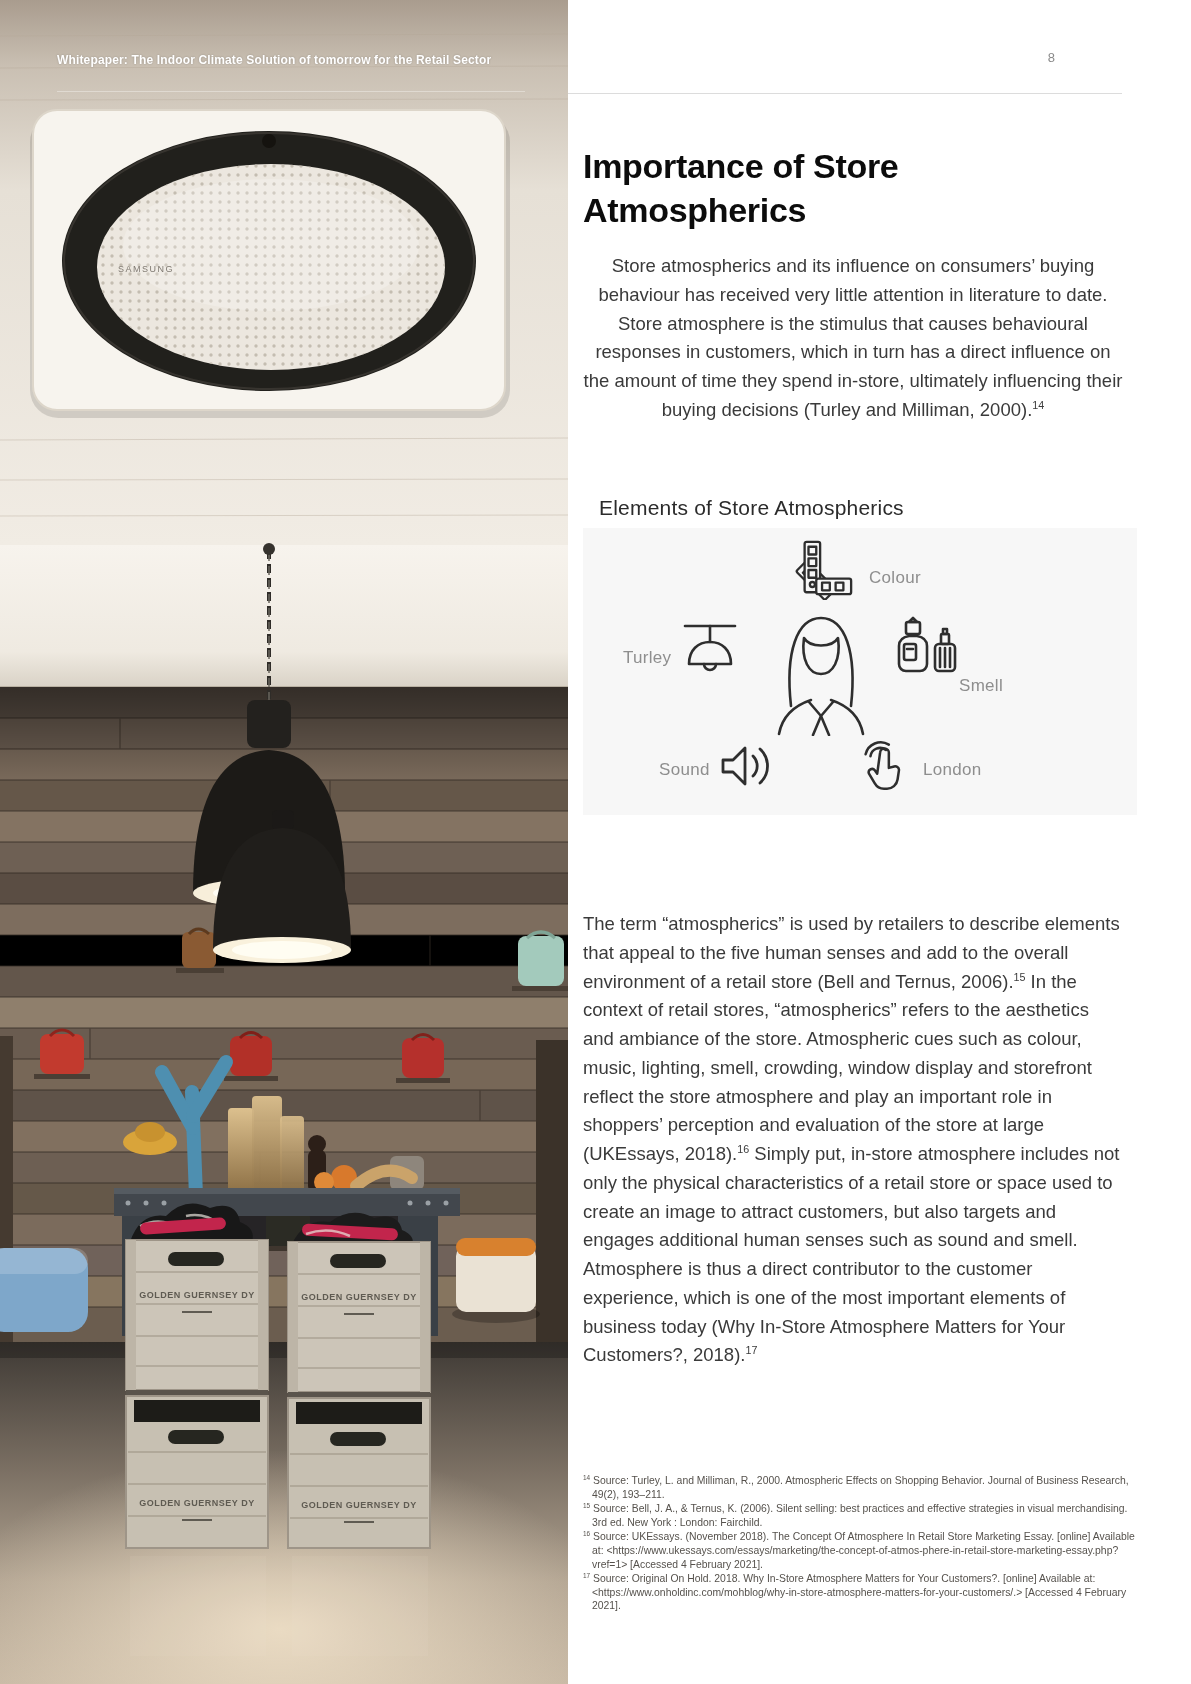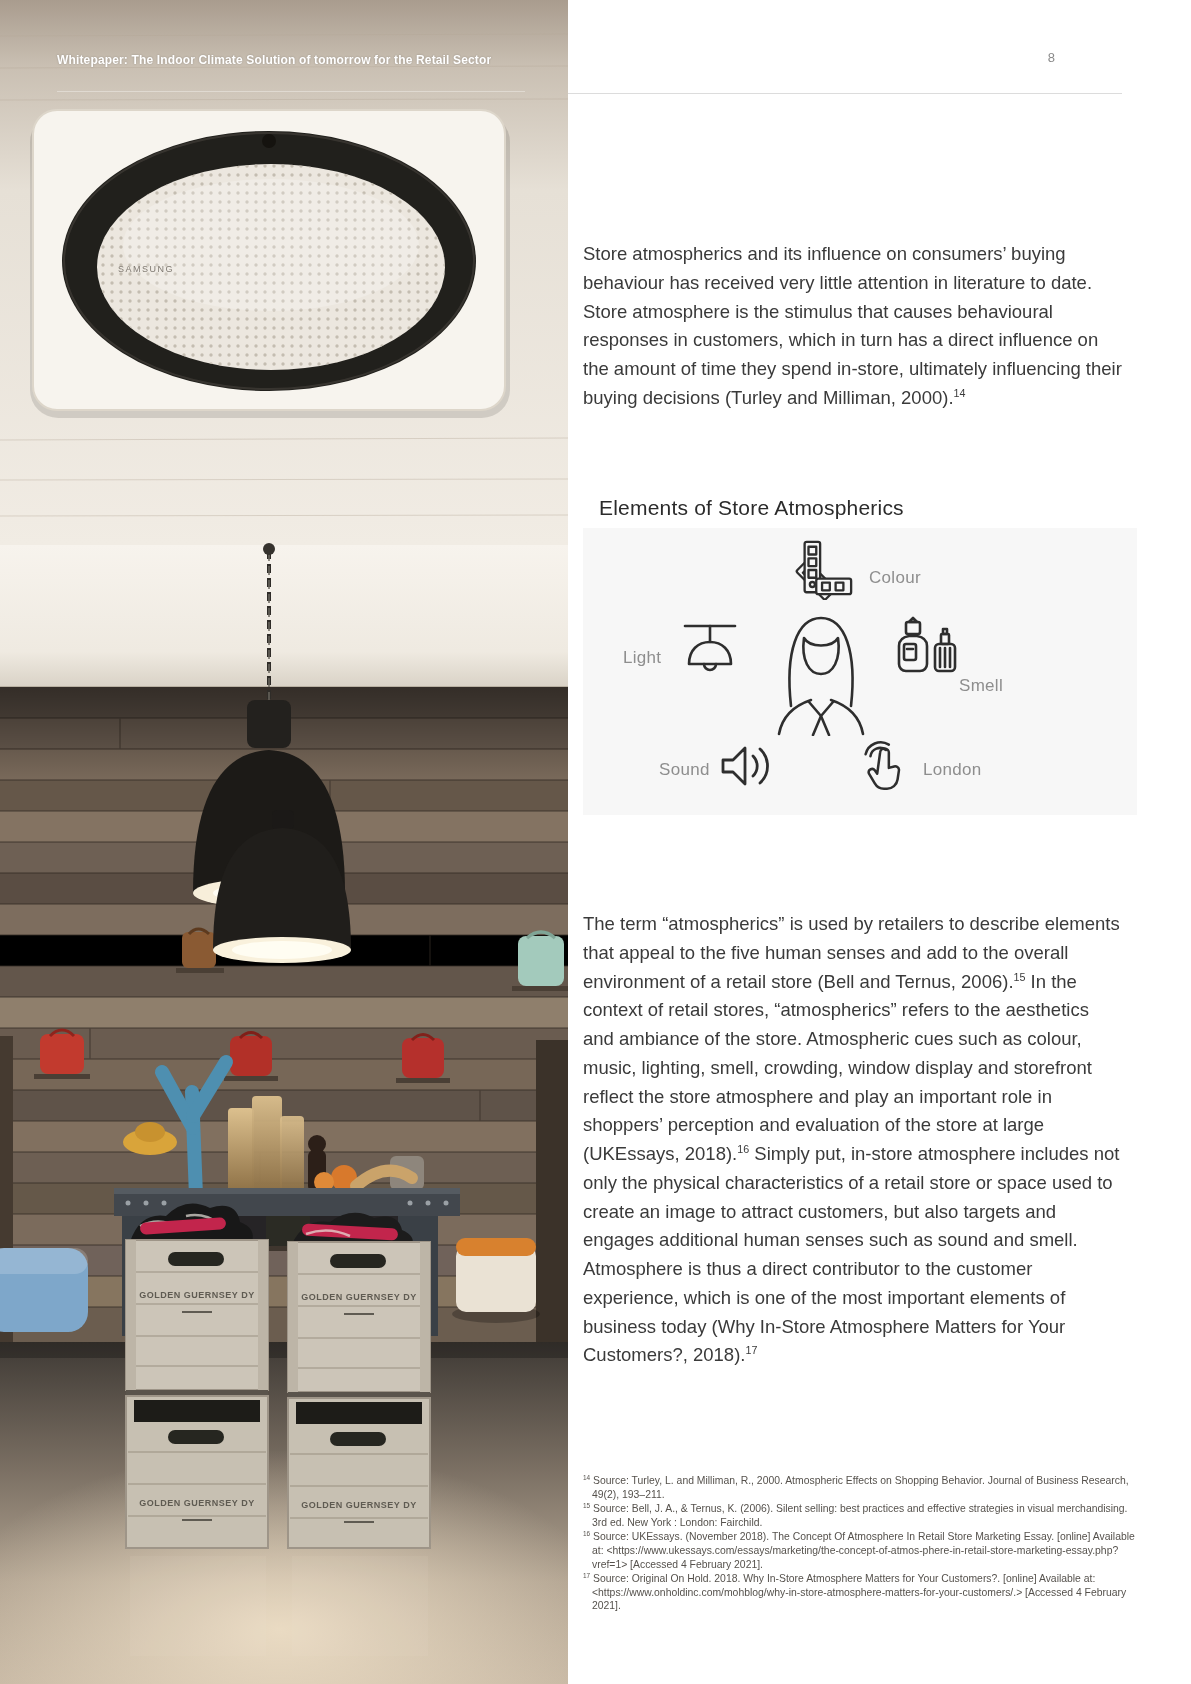--- a/index.html
+++ b/index.html
@@ -337,6 +337,7 @@
     <div class="page-num">8</div>
     <div class="divider"></div>
 
+    <h1 class="title">Importance of Store Atmospherics</h1>
 
     <p class="body p1">Store atmospherics and its influence on consumers’ buying behaviour has received very little attention in literature to date. Store atmosphere is the stimulus that causes behavioural responses in customers, which in turn has a direct influence on the amount of time they spend in-store, ultimately influencing their buying decisions (Turley and Milliman, 2000).<sup>14</sup></p>
 

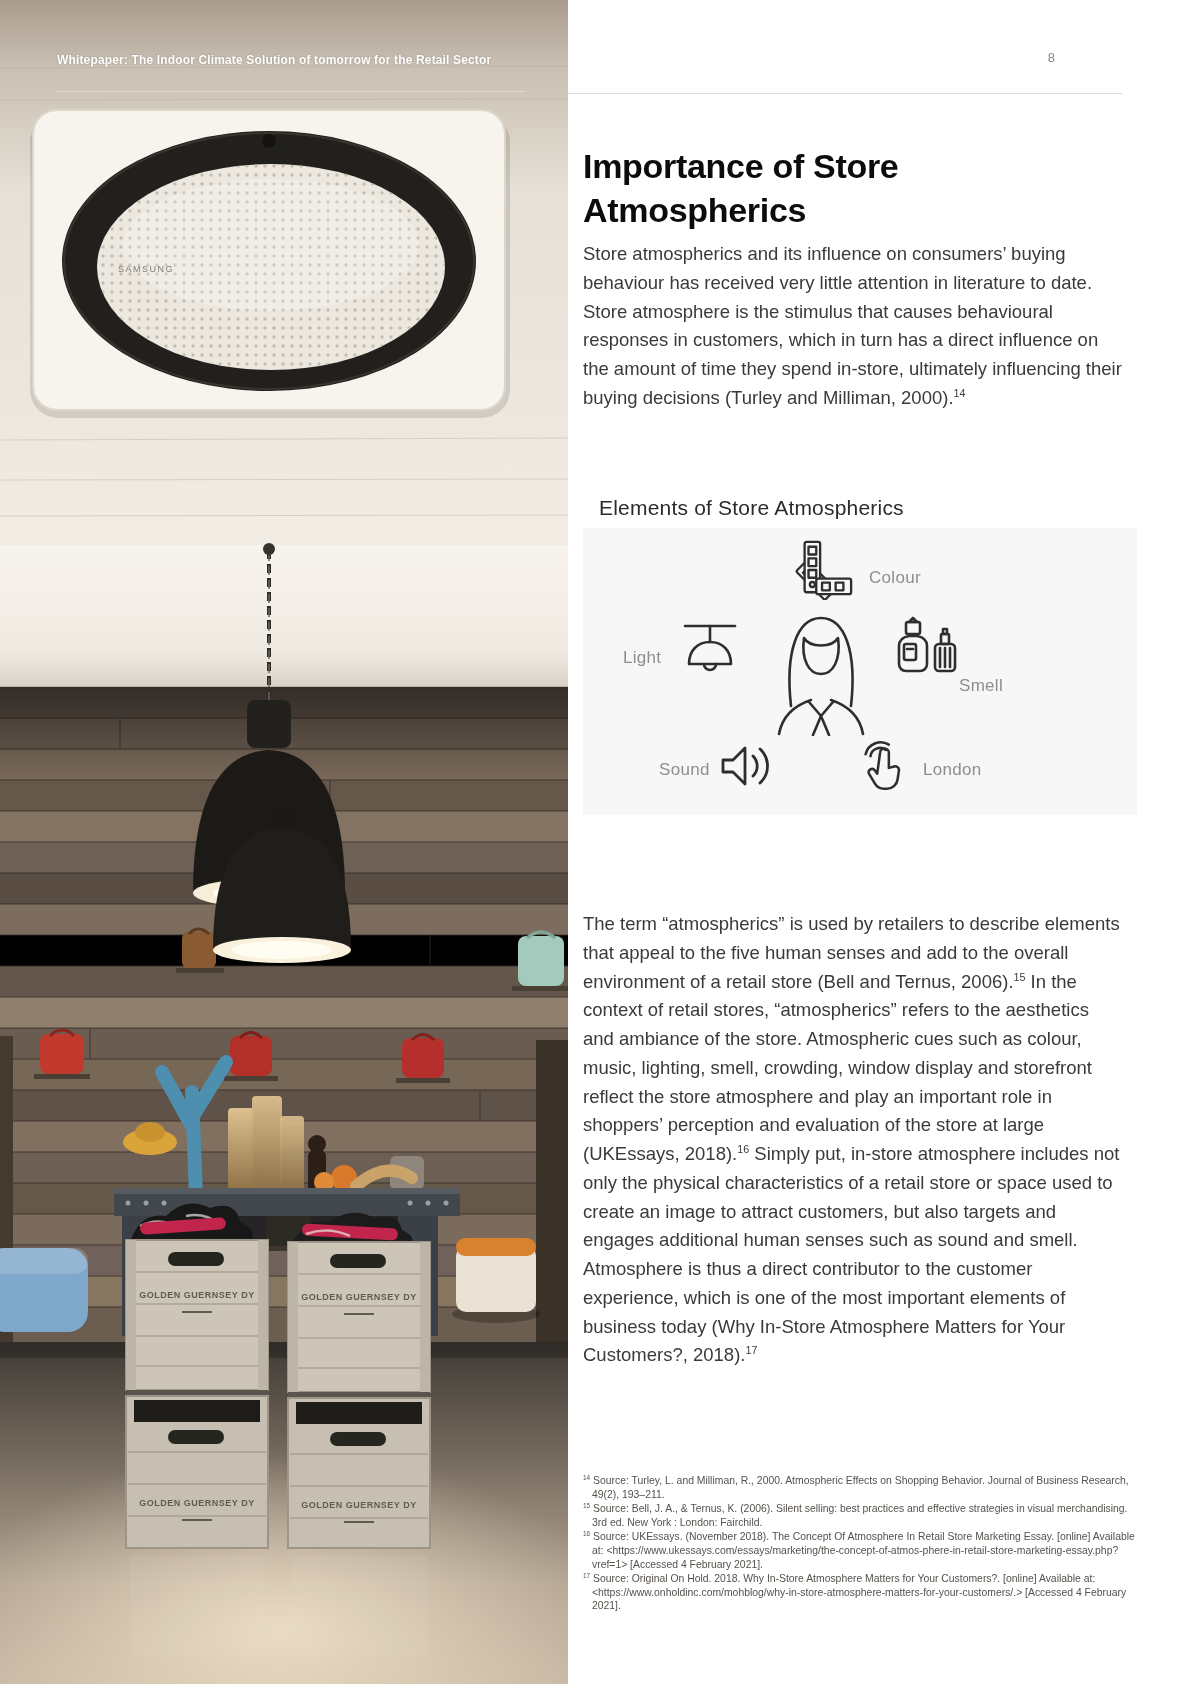--- a/index.html
+++ b/index.html
@@ -23,7 +23,7 @@
   p.body{position:absolute;left:15px;width:540px;margin:0;
         font-size:18.5px;line-height:1.555;color:#3a3a3a;}
   p.body sup{font-size:.58em;line-height:0;vertical-align:super;}
-  .p1{top:240px;}
+  .p1{top:252px;text-align:center;}
   .p2{top:910px;}
   h2.section{position:absolute;top:480px;left:15px;margin:16px;
         font-size:21px;font-weight:400;color:#2b2b2b;letter-spacing:.2px;}

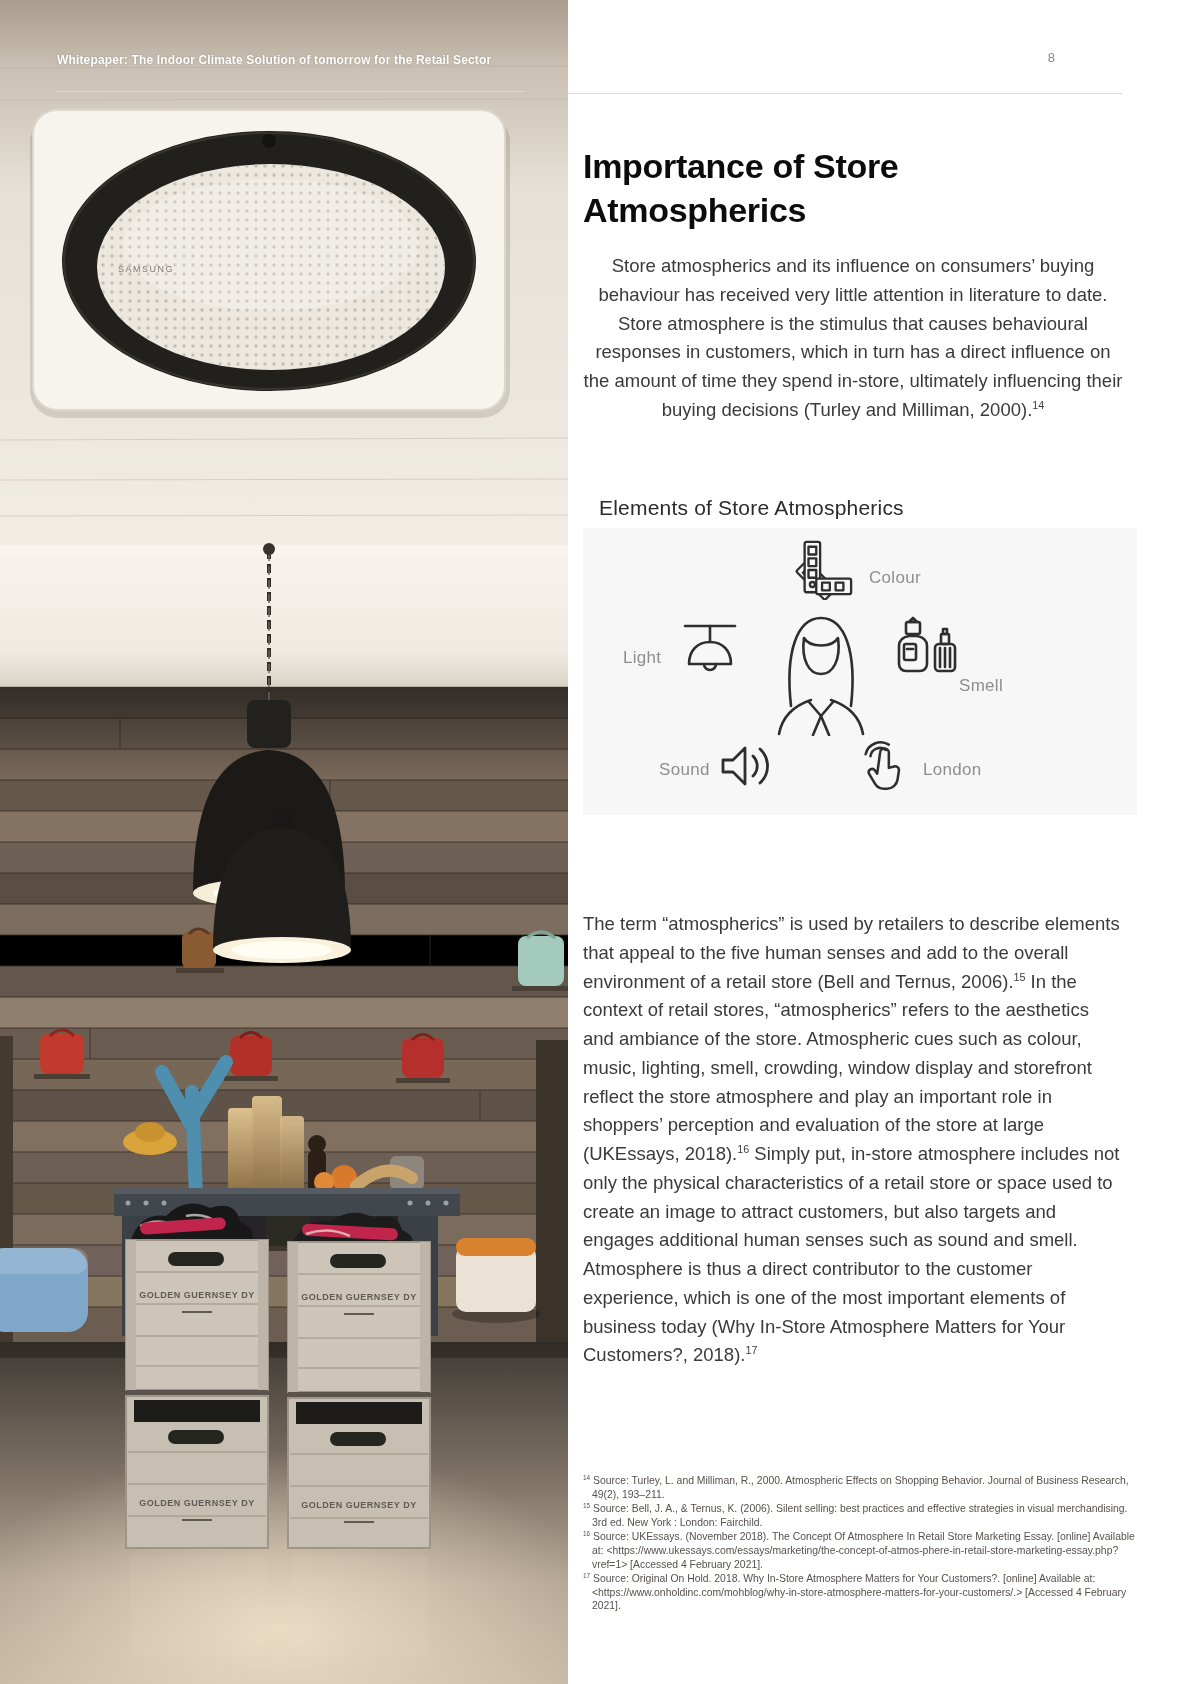--- a/index.html
+++ b/index.html
@@ -362,7 +362,7 @@
       </svg>
       <span class="lbl lbl-colour">Colour</span>
 
-      <span class="lbl lbl-light">Light</span>
+      <span class="lbl lbl-light">Turley</span>
       <svg class="ic-light" width="66" height="62" viewBox="0 0 66 62" fill="none" stroke="#2e2e2e" stroke-width="2.6" stroke-linecap="round" stroke-linejoin="round">
         <path d="M8 10 H58"></path>
         <path d="M33 10 V26"></path>

